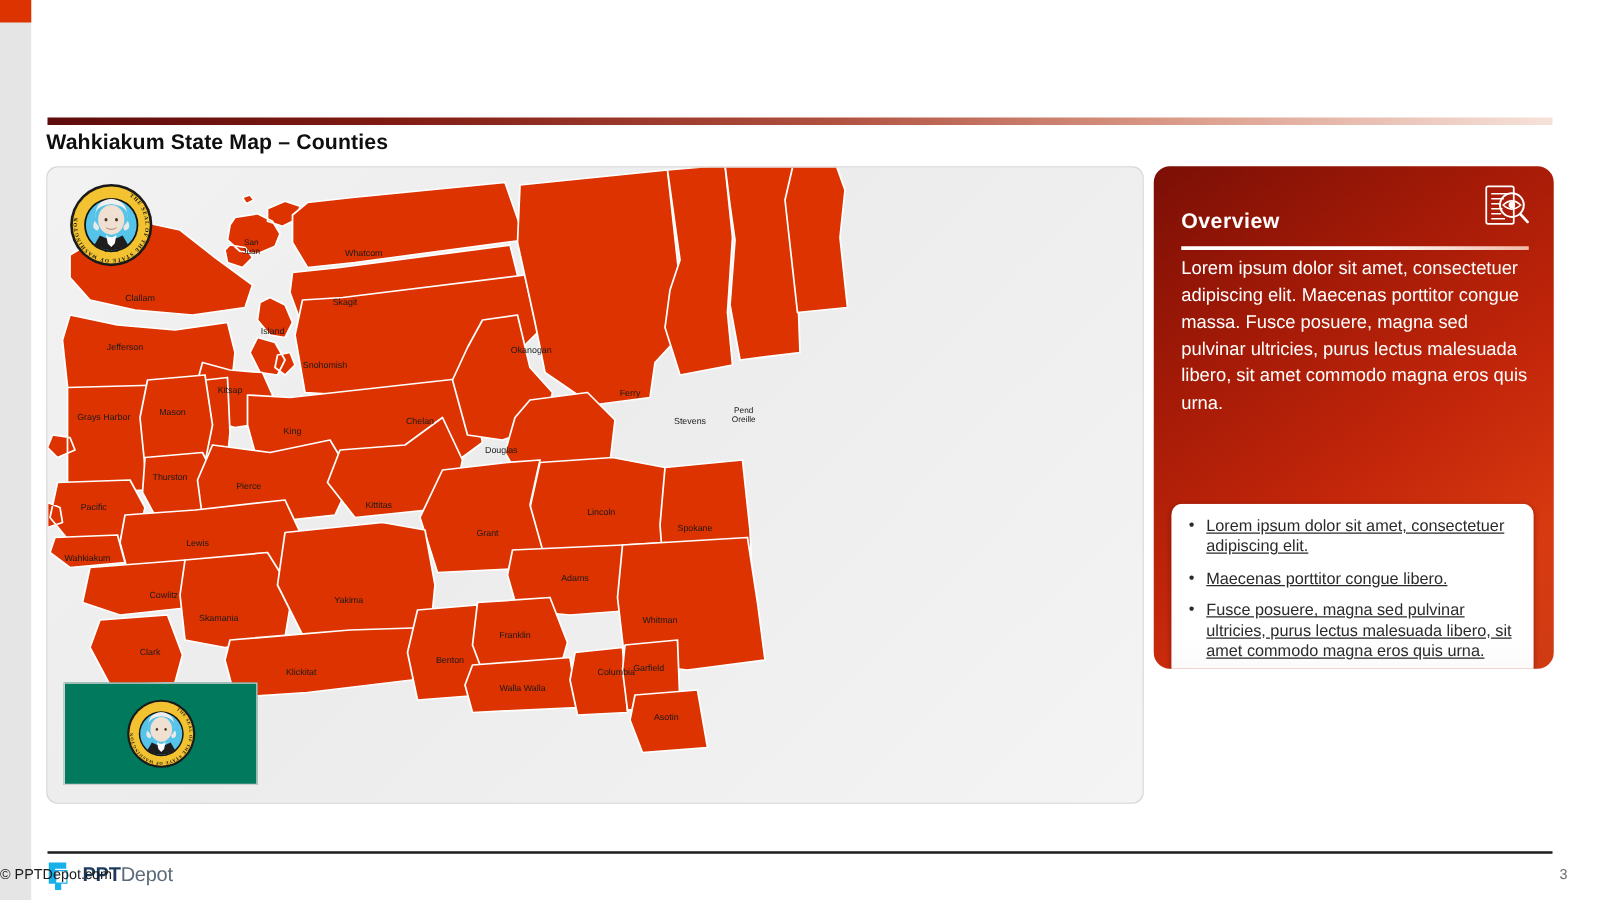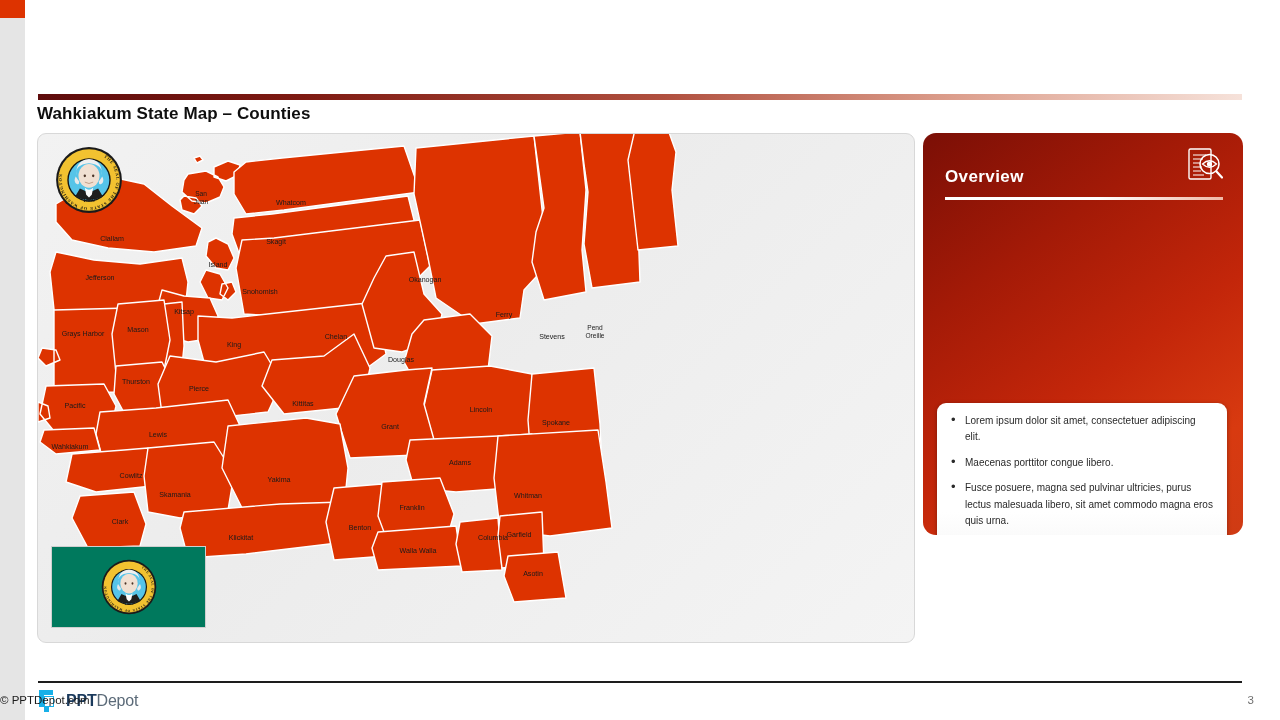--- a/index.html
+++ b/index.html
@@ -281,6 +281,7 @@
 
   <div id="overview-title">Overview</div>
   <div id="overview-rule"></div>
+  <div id="overview-body">Lorem ipsum dolor sit amet, consectetuer adipiscing elit. Maecenas porttitor congue massa. Fusce posuere, magna sed pulvinar ultricies, purus lectus malesuada libero, sit amet commodo magna eros quis urna.</div>
 
   <div id="bullet-card">
     <div id="bullet-card-body">

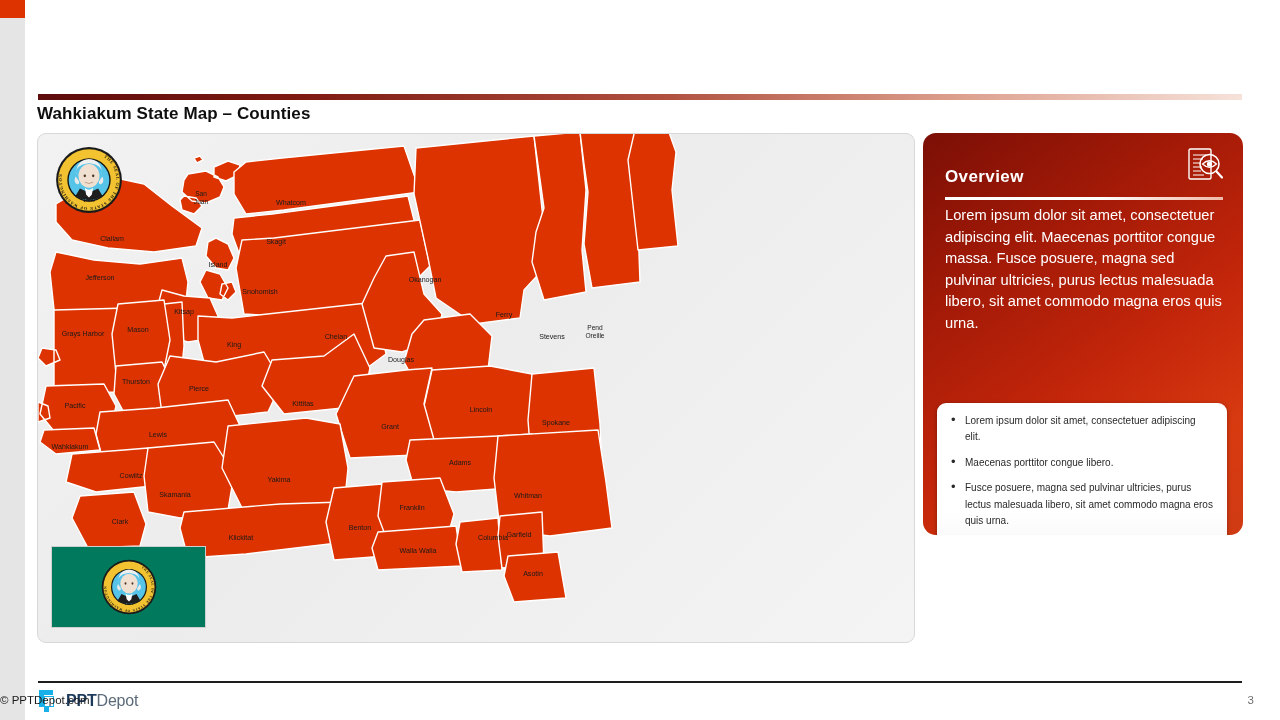--- a/index.html
+++ b/index.html
@@ -51,7 +51,7 @@
   #bullet-card-body{height:182px;background:linear-gradient(to bottom,#ffffff 0%,#ffffff 60%,#f1f1f1 100%);
      padding:10px 14px 0 8px;box-sizing:border-box;}
   #bullet-card-body ul{margin:0;padding:0 0 0 18px;list-style:none;}
-  #bullet-card-body li{position:relative;font-size:10px;line-height:16.4px;color:#2a2a2a;margin-bottom:9px;padding-left:2px;}
+  #bullet-card-body li{position:relative;font-size:13px;line-height:16.4px;color:#2a2a2a;margin-bottom:9px;padding-left:2px;text-decoration:underline;}
   #bullet-card-body li:before{content:"•";position:absolute;left:-12px;top:-1px;color:#2a2a2a;font-size:13px;}
 
   

